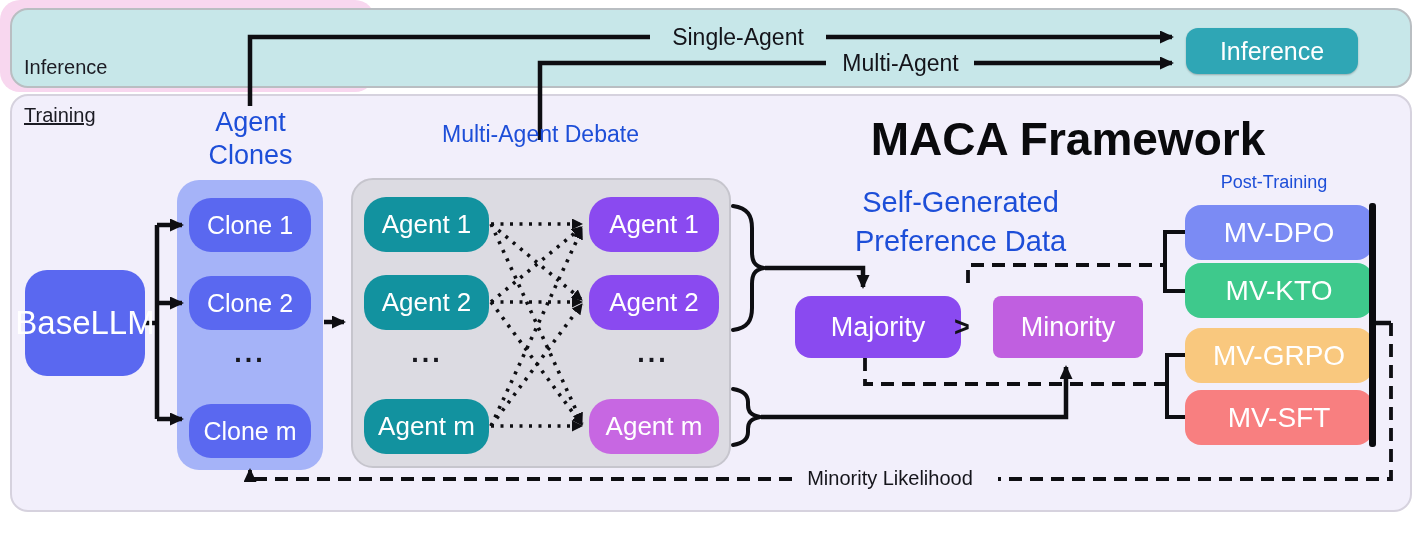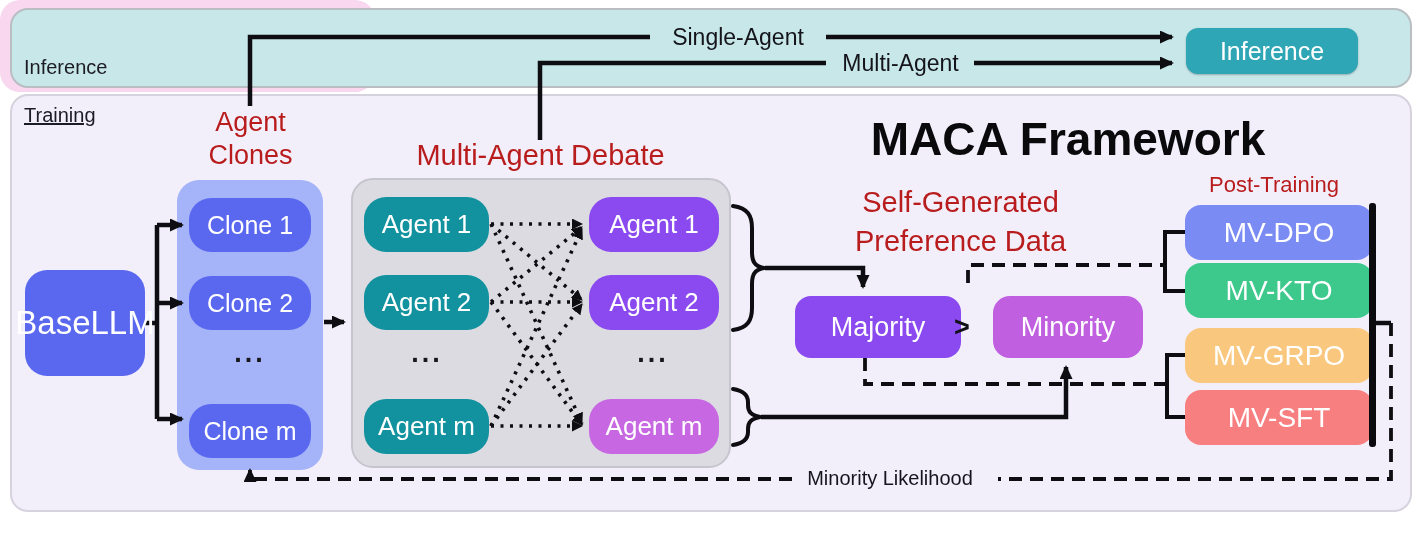--- a/index.html
+++ b/index.html
@@ -35,7 +35,7 @@
 
   .dots { position:absolute; font-size:27px; font-weight:bold; letter-spacing:3px; color:#17171e; text-align:center; width:70px; }
 
-  .title { position:absolute; text-align:center; color:#b91c1c; }
+  .title { position:absolute; text-align:center; color:#1d4ed8; }
   .clones-title { left:168px; top:106px; width:165px; font-size:27px; line-height:1.24; }
   .debate-title { left:398px; top:139px; width:285px; font-size:29px; }
   .maca-title { left:843px; top:112px; width:450px; font-size:46px; font-weight:bold; color:#0a0a0d; }

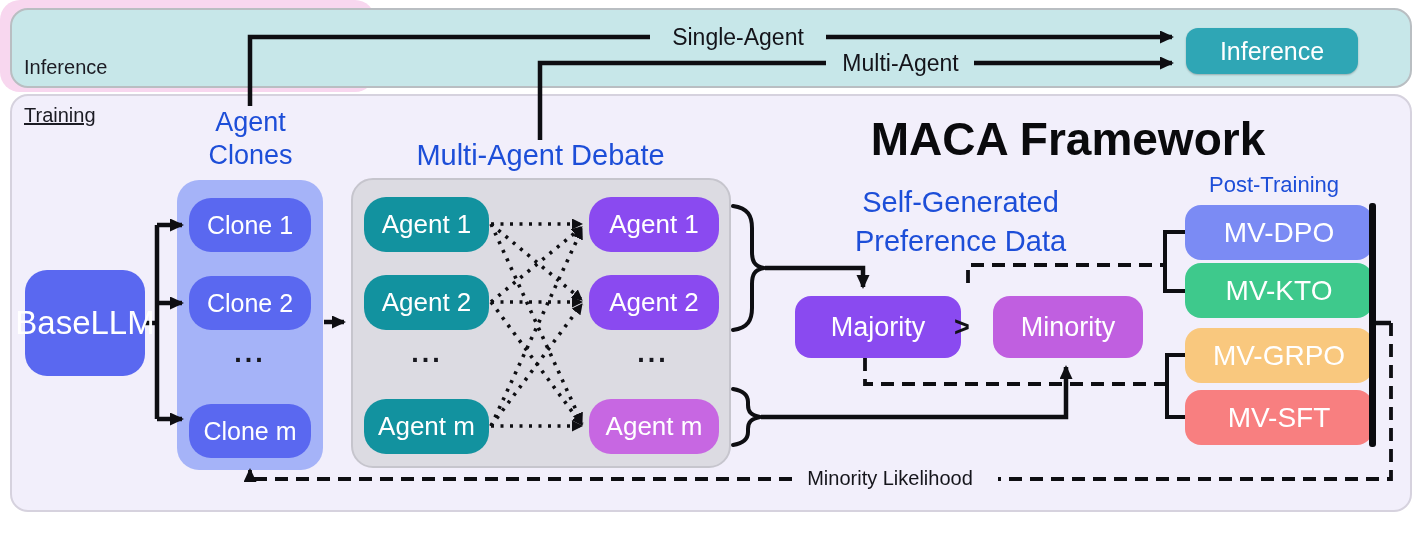--- a/index.html
+++ b/index.html
@@ -37,7 +37,7 @@
 
   .title { position:absolute; text-align:center; color:#1d4ed8; }
   .clones-title { left:168px; top:106px; width:165px; font-size:27px; line-height:1.24; }
-  .debate-title { left:398px; top:139px; width:285px; font-size:29px; }
+  .debate-title { left:398px; top:121px; width:285px; font-size:23px; }
   .maca-title { left:843px; top:112px; width:450px; font-size:46px; font-weight:bold; color:#0a0a0d; }
   .pref-title { left:838px; top:183px; width:245px; font-size:29px; line-height:1.33; }
   .post-title { left:1183px; top:172px; width:182px; font-size:22px; }

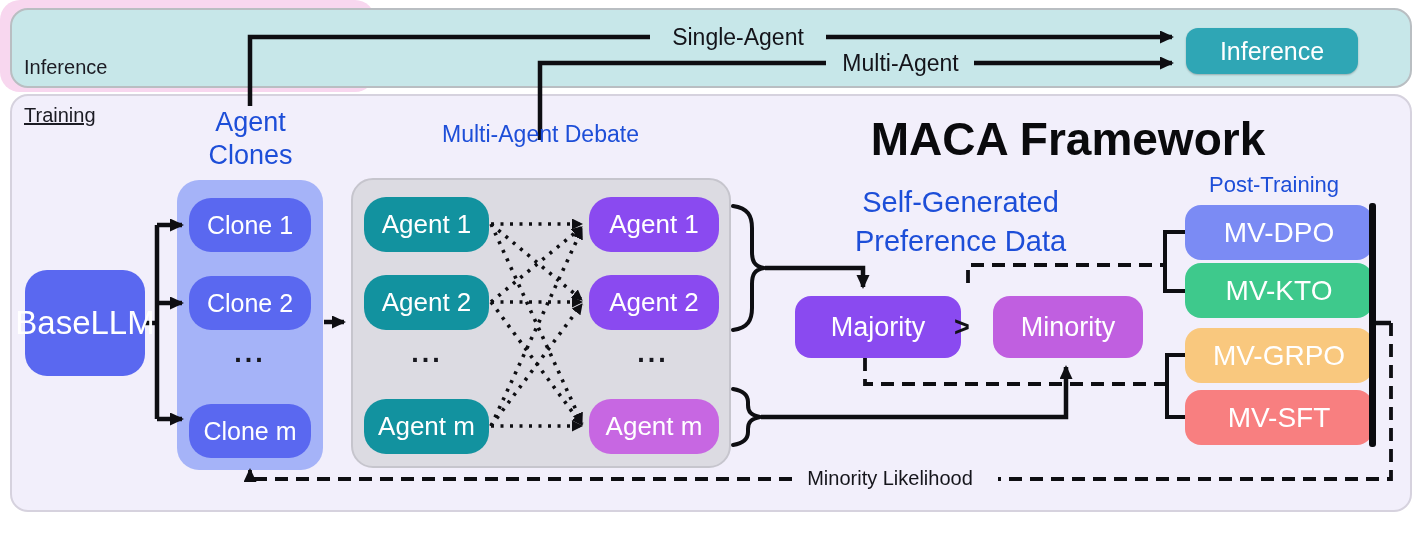--- a/index.html
+++ b/index.html
@@ -40,7 +40,7 @@
   .debate-title { left:398px; top:121px; width:285px; font-size:23px; }
   .maca-title { left:843px; top:112px; width:450px; font-size:46px; font-weight:bold; color:#0a0a0d; }
   .pref-title { left:838px; top:183px; width:245px; font-size:29px; line-height:1.33; }
-  .post-title { left:1183px; top:172px; width:182px; font-size:22px; }
+  .post-title { left:1183px; top:172px; width:182px; font-size:18px; }
   .ml-label { left:790px; top:467px; width:200px; font-size:20px; color:#15151b; }
 
   .flow-label { position:absolute; text-align:center; font-size:23px; color:#14141a; }

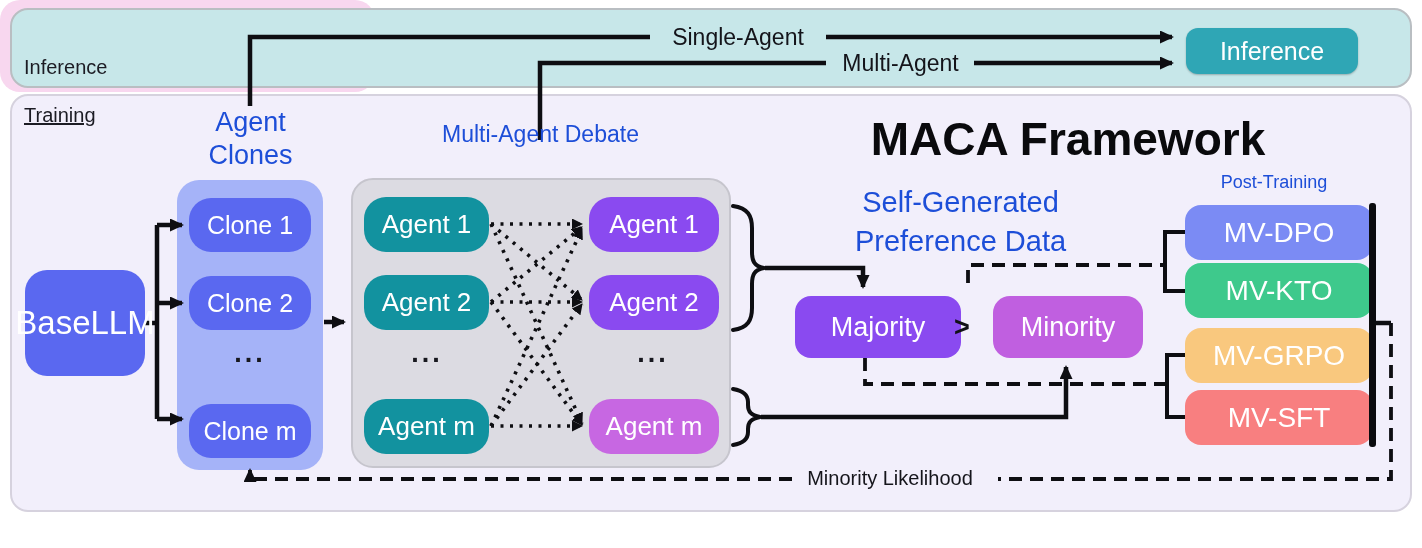--- a/index.html
+++ b/index.html
@@ -51,7 +51,7 @@
                    font-size:25px; border-radius:12px; box-shadow:0 1px 2px rgba(0,0,0,0.25); }
 
   .majority-box { left:795px; top:296px; width:166px; height:62px; font-size:27px; border-radius:16px; }
-  .minority-box { left:993px; top:296px; width:150px; height:62px; font-size:27px; border-radius:17px; background:#c05fe0; }
+  .minority-box { left:993px; top:296px; width:150px; height:62px; font-size:27px; border-radius:8px; background:#c05fe0; }
   .comparator { position:absolute; left:945px; top:312px; width:34px; text-align:center;
                 font-size:27px; font-weight:bold; color:#111116; }
 

